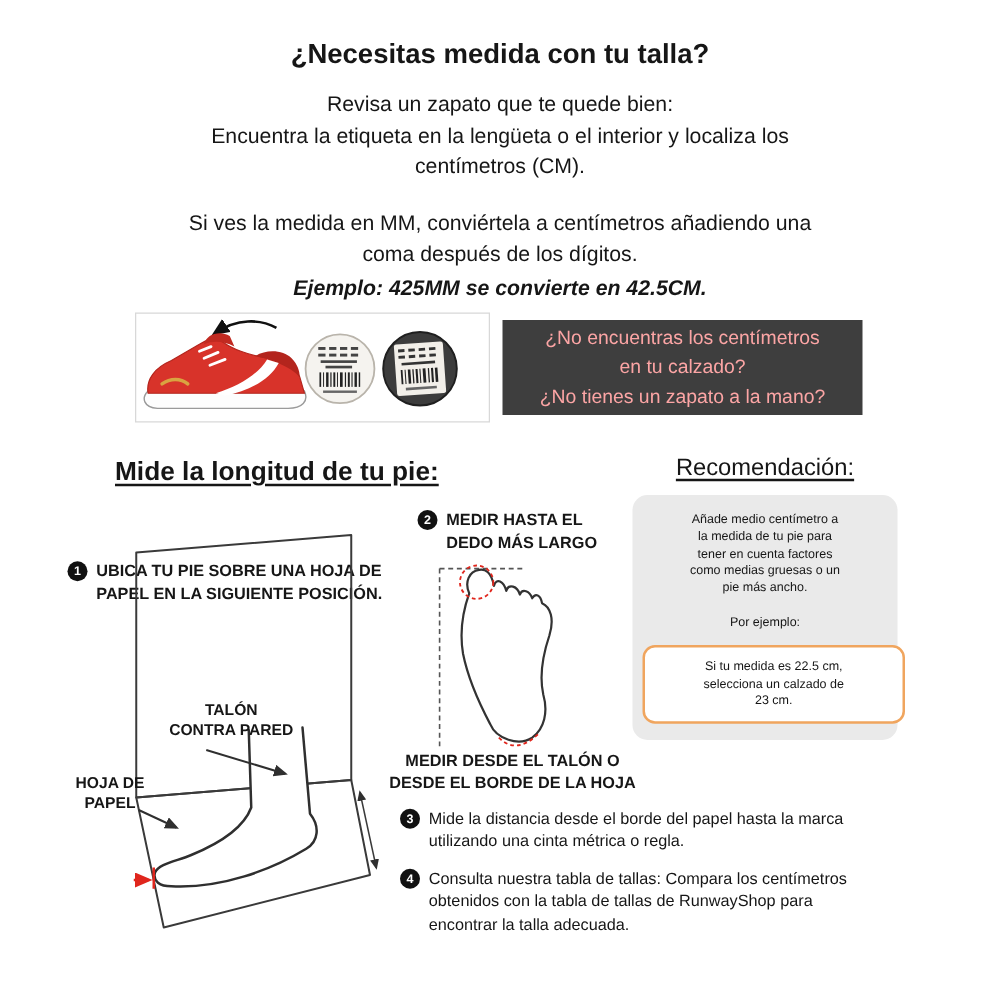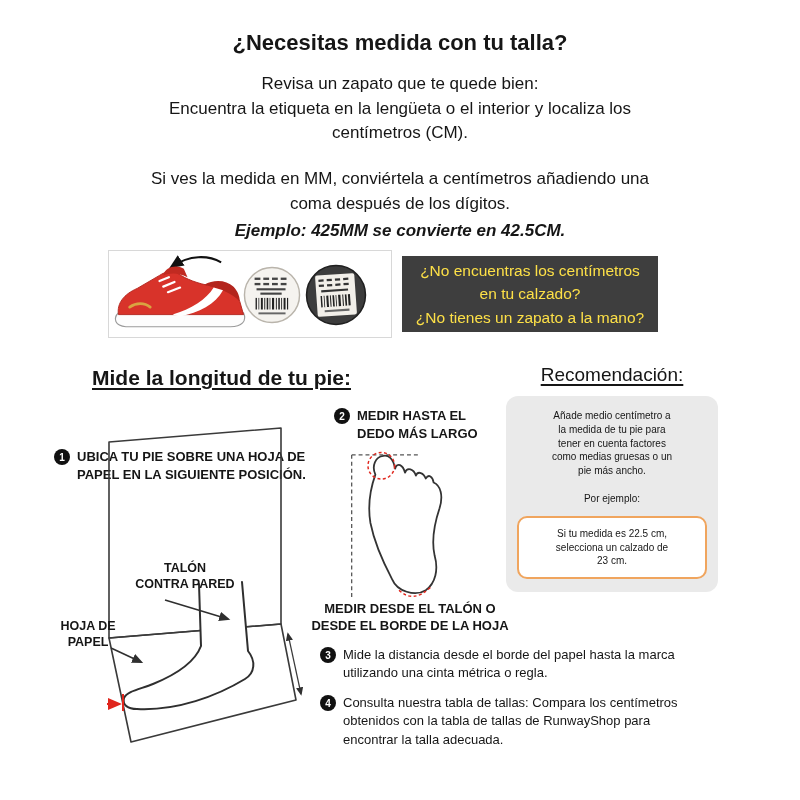--- a/index.html
+++ b/index.html
@@ -26,8 +26,8 @@
   .tag1 { left:134px; }
   .tag2 { left:196px; width:62px; height:62px; top:13px; }
   .darkbox {
-    margin-left:10px; margin-top:6px; width:256px; height:76px;
-    background:var(--banner-bg, #3e3e3e); color:#fde047;
+    margin-left:10px; margin-top:6px; width:288px; height:76px;
+    background:var(--banner-bg, #3e3e3e); color:#fca5a5;
     display:flex; flex-direction:column; justify-content:center;
     text-align:center; font-size:15.5px; line-height:1.5;
   }

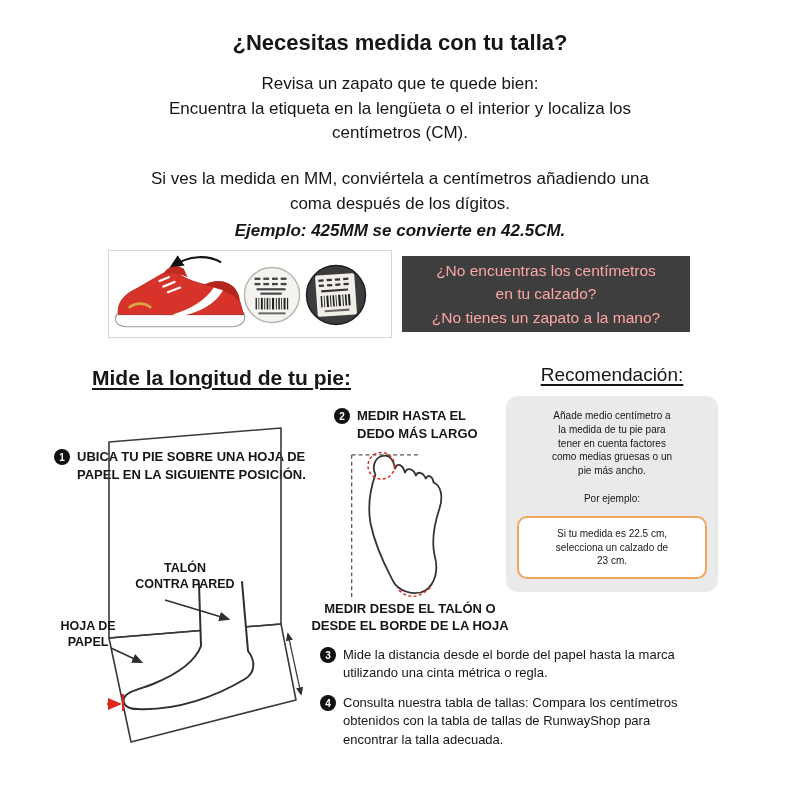--- a/index.html
+++ b/index.html
@@ -41,7 +41,7 @@
     background:var(--recommendation-bg, #eaeaea); border-radius:12px;
     padding:13px 8px; text-align:center; font-size:10px; line-height:1.38; }
   .reco-example-label { margin-top:14px; }
-  .example-box { margin:10px auto 0; width:190px; background:#fff;
+  .example-box { margin:10px auto 0; width:210px; background:#fff;
     border:2px solid var(--example-border, #f0a55e); border-radius:10px;
     padding:9px 6px; }
 

